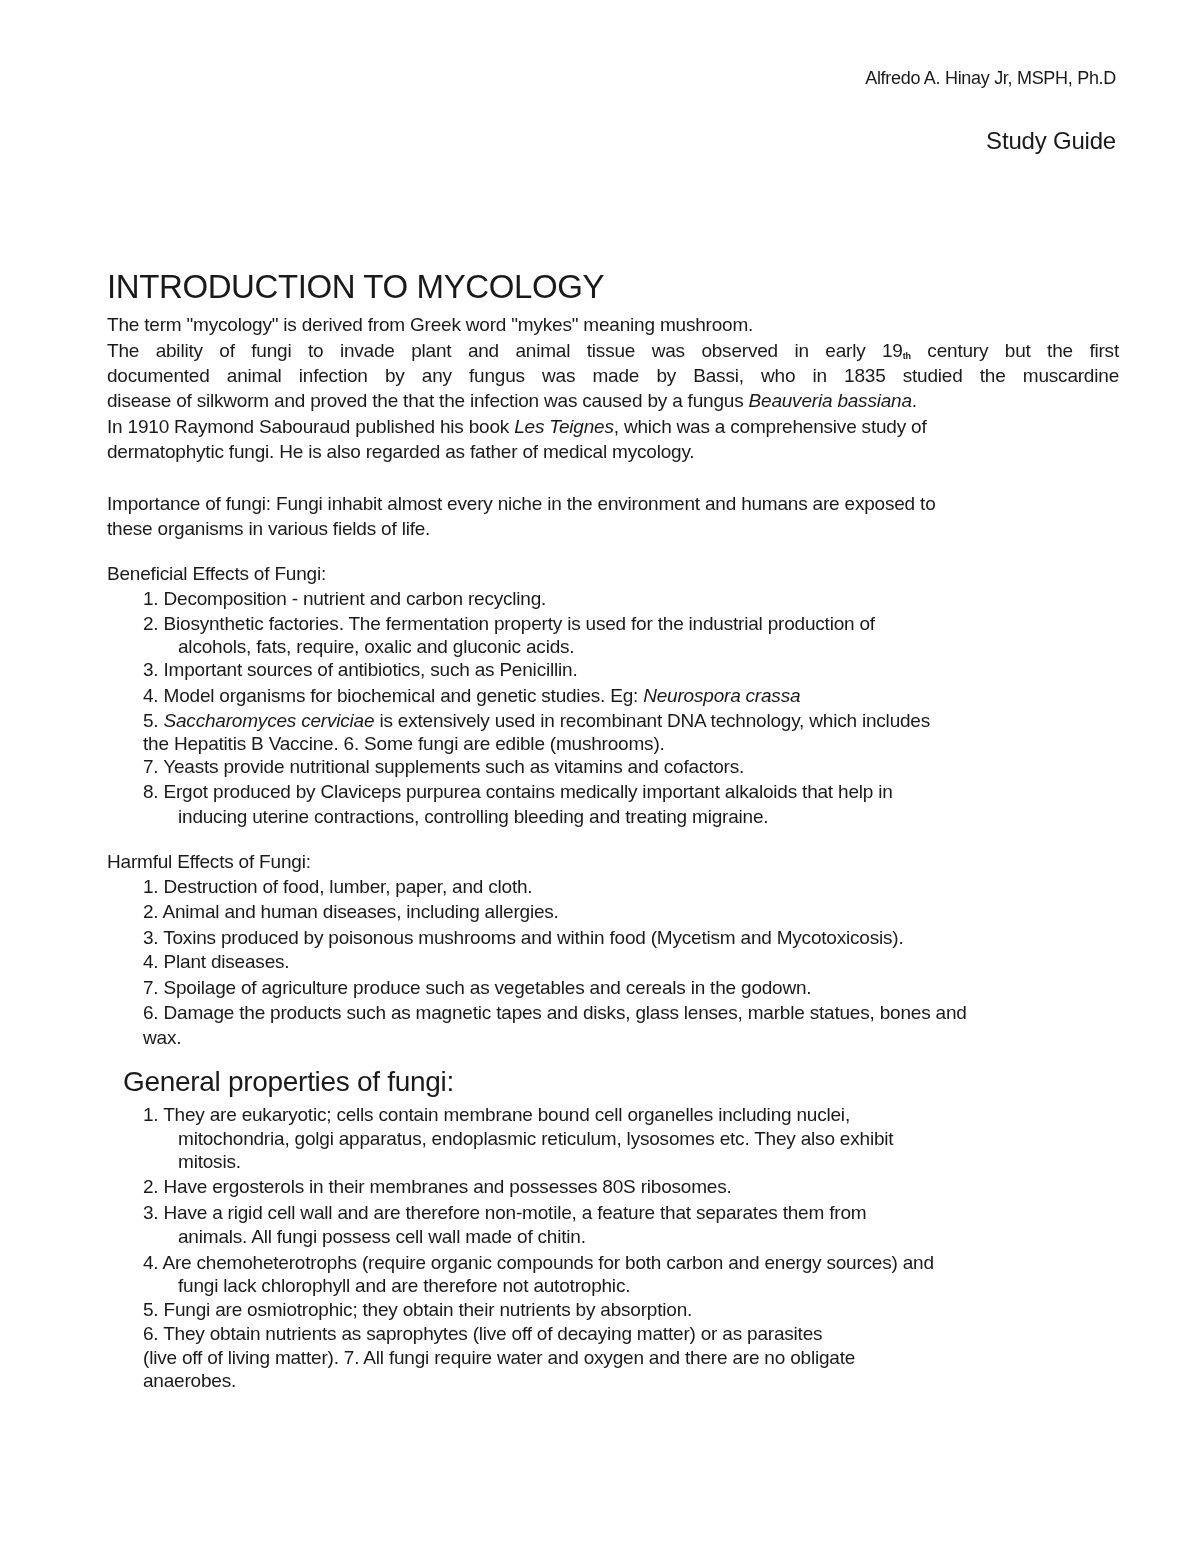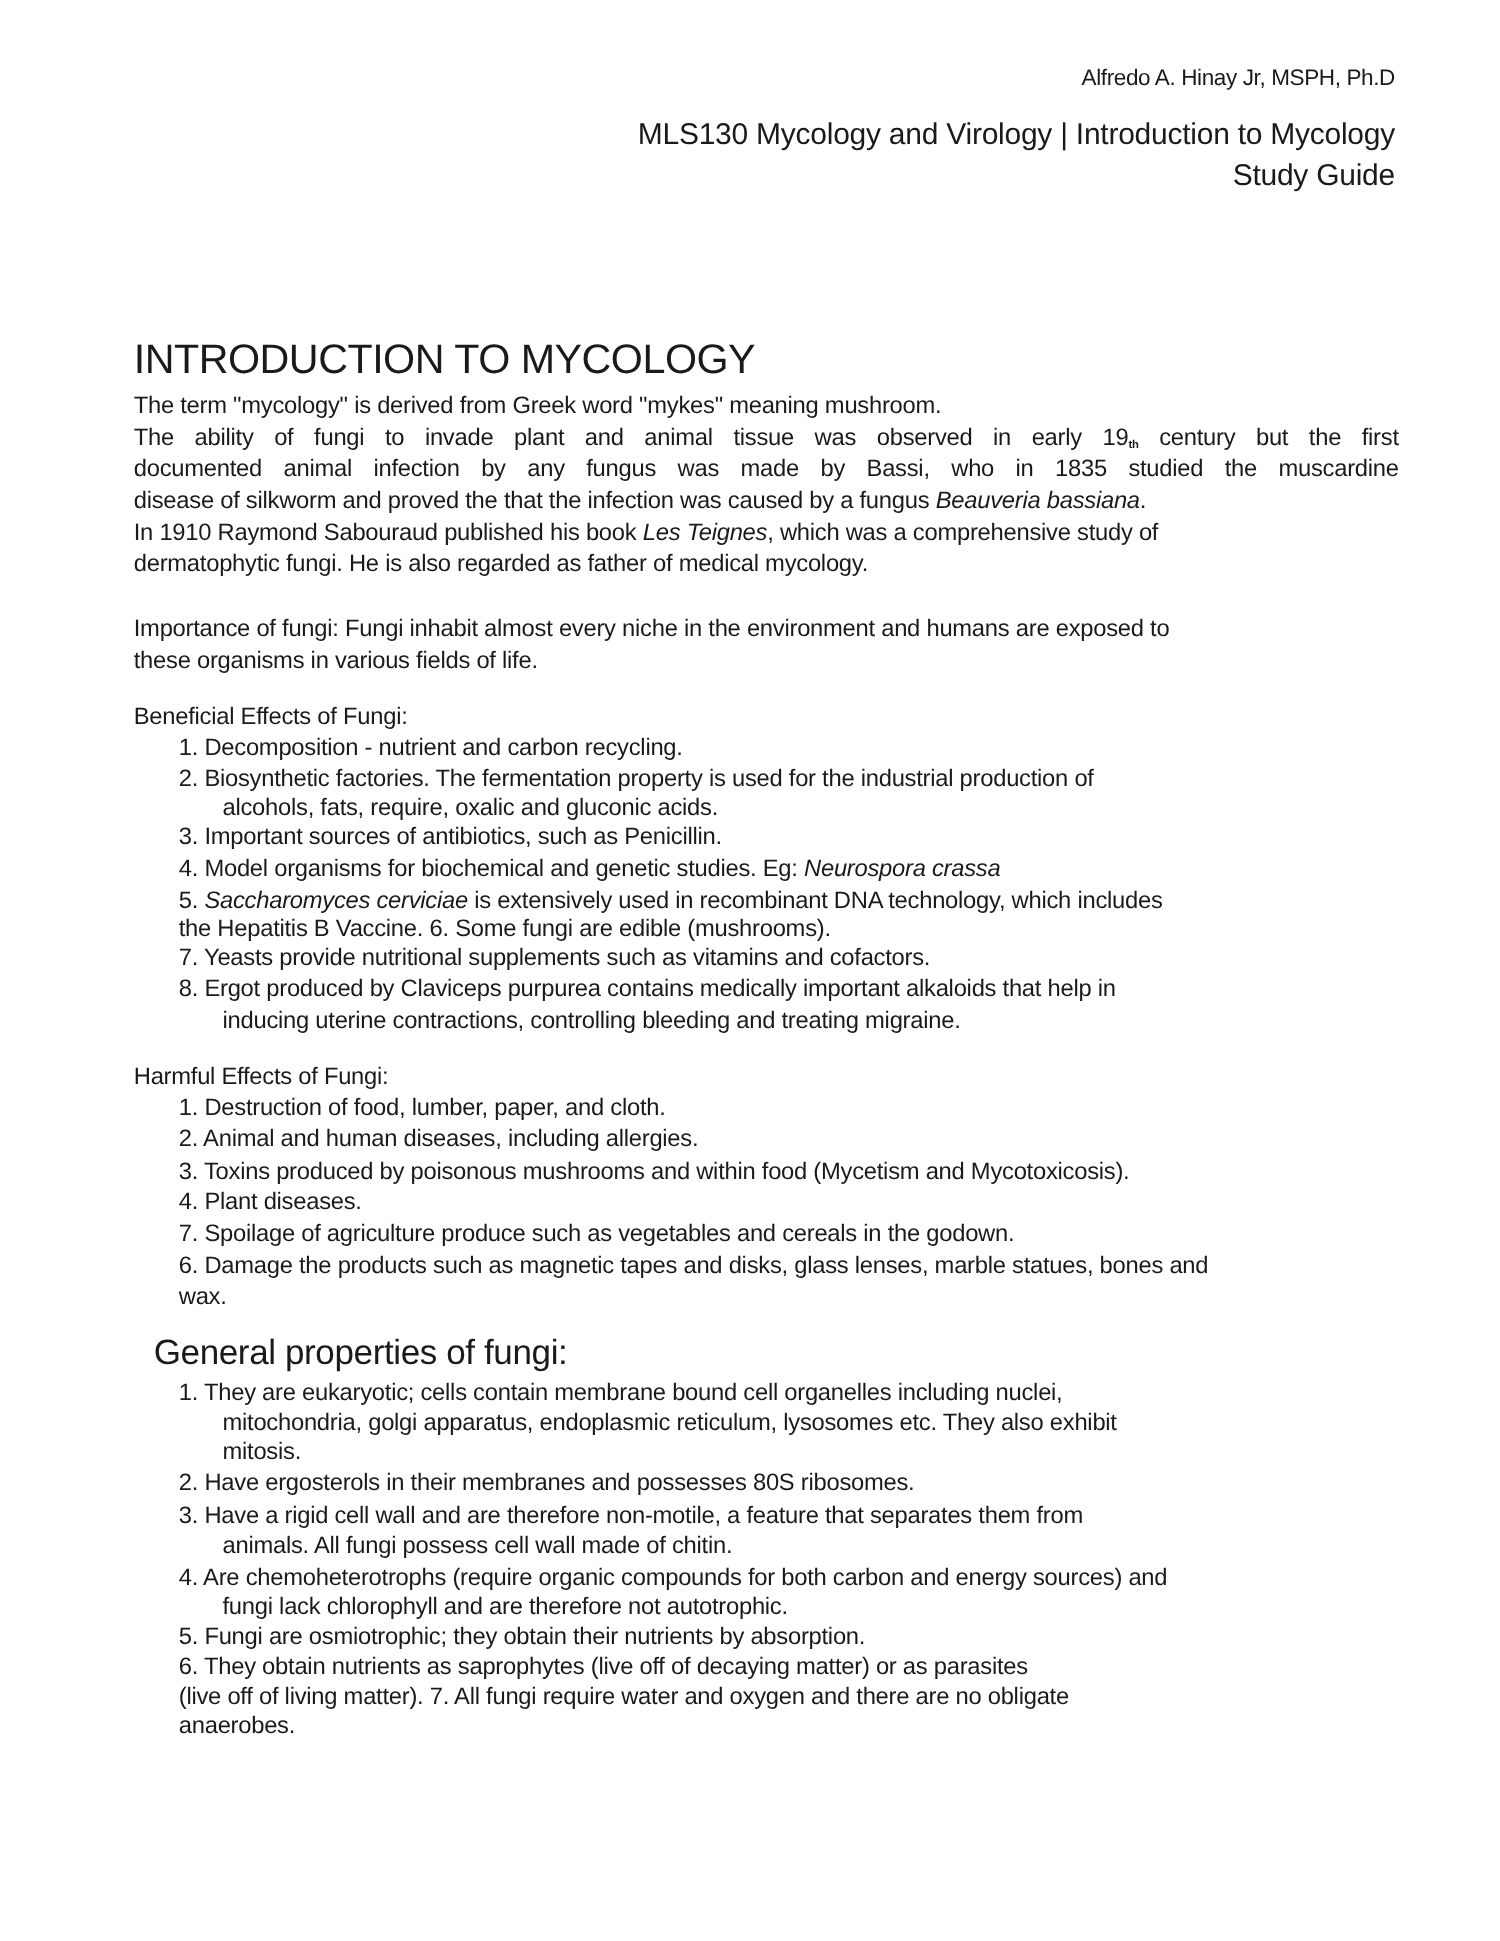--- a/index.html
+++ b/index.html
@@ -7,7 +7,7 @@
            font-family: "Liberation Sans", sans-serif; color: #1a1a1a; }
     .page { position: absolute; left: 0; top: 0; width: 1200px; height: 1553px; }
     .hdr { position: absolute; right: 84px; text-align: right; white-space: nowrap; }
-    .author { top: 52px; font-size: 18px; letter-spacing: -0.3px; }
+    .author { top: 68px; font-size: 18px; letter-spacing: -0.3px; }
     .course { top: 94px; font-size: 24px; letter-spacing: -0.2px; }
     .guide { top: 127px; font-size: 24px; letter-spacing: -0.2px; }
     .content { position: absolute; left: 107px; top: 0; width: 1012px; font-size: 19px; letter-spacing: -0.2px; }

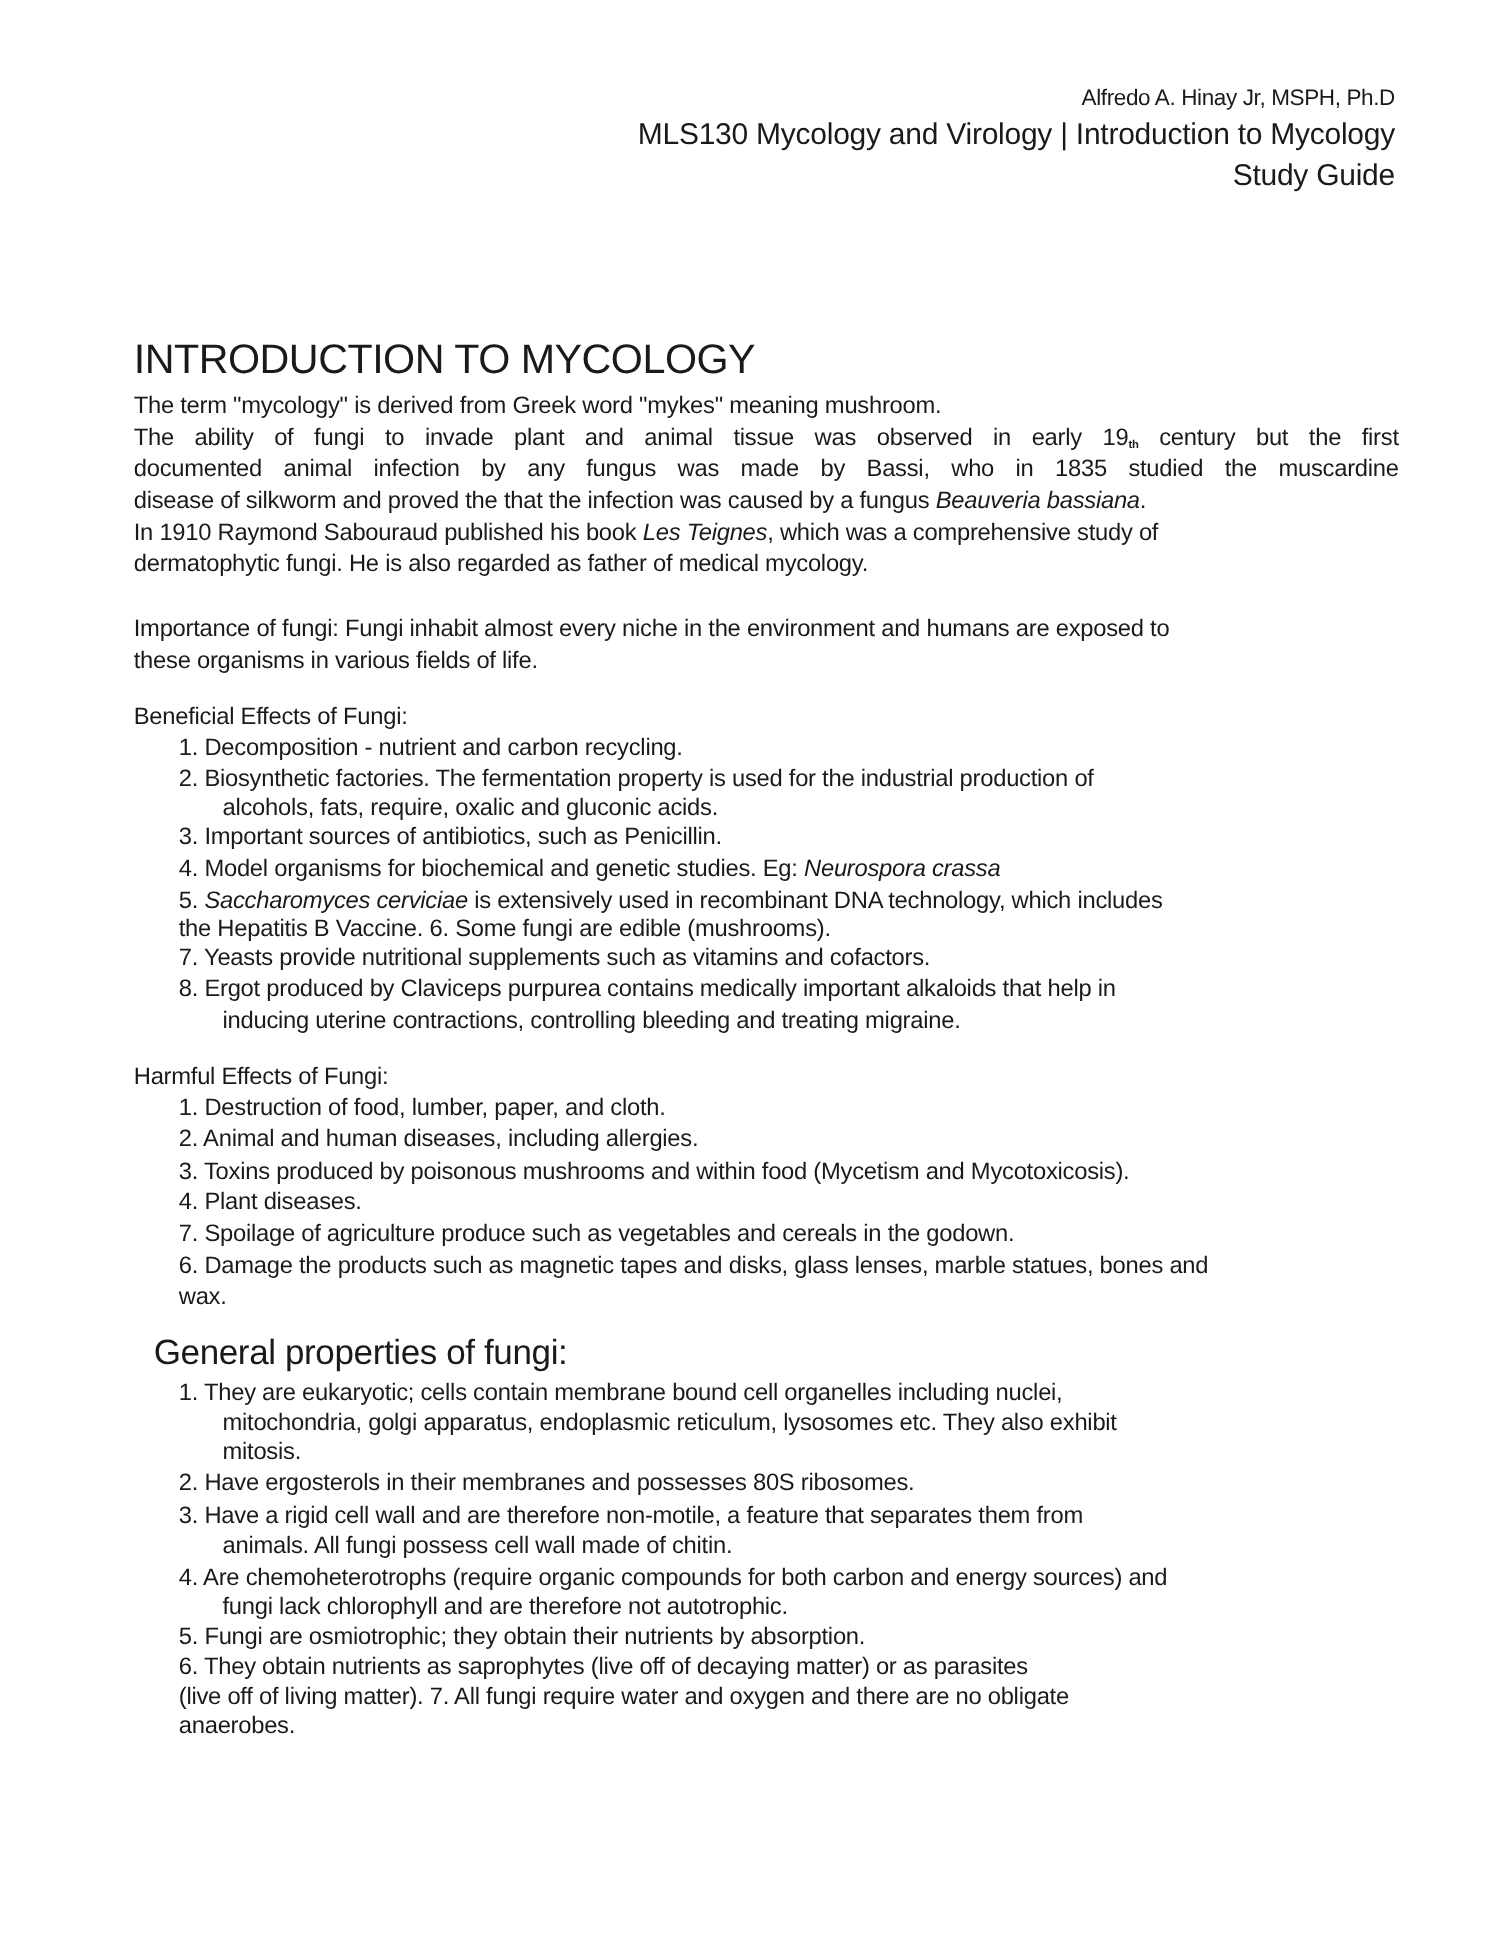--- a/index.html
+++ b/index.html
@@ -26,7 +26,6 @@
 
 <div class="page">
   <div class="hdr author">Alfredo A. Hinay Jr, MSPH, Ph.D</div>
-  <div class="hdr course">MLS130 Mycology and Virology | Introduction to Mycology</div>
   <div class="hdr guide">Study Guide</div>
 
   <div class="content">

